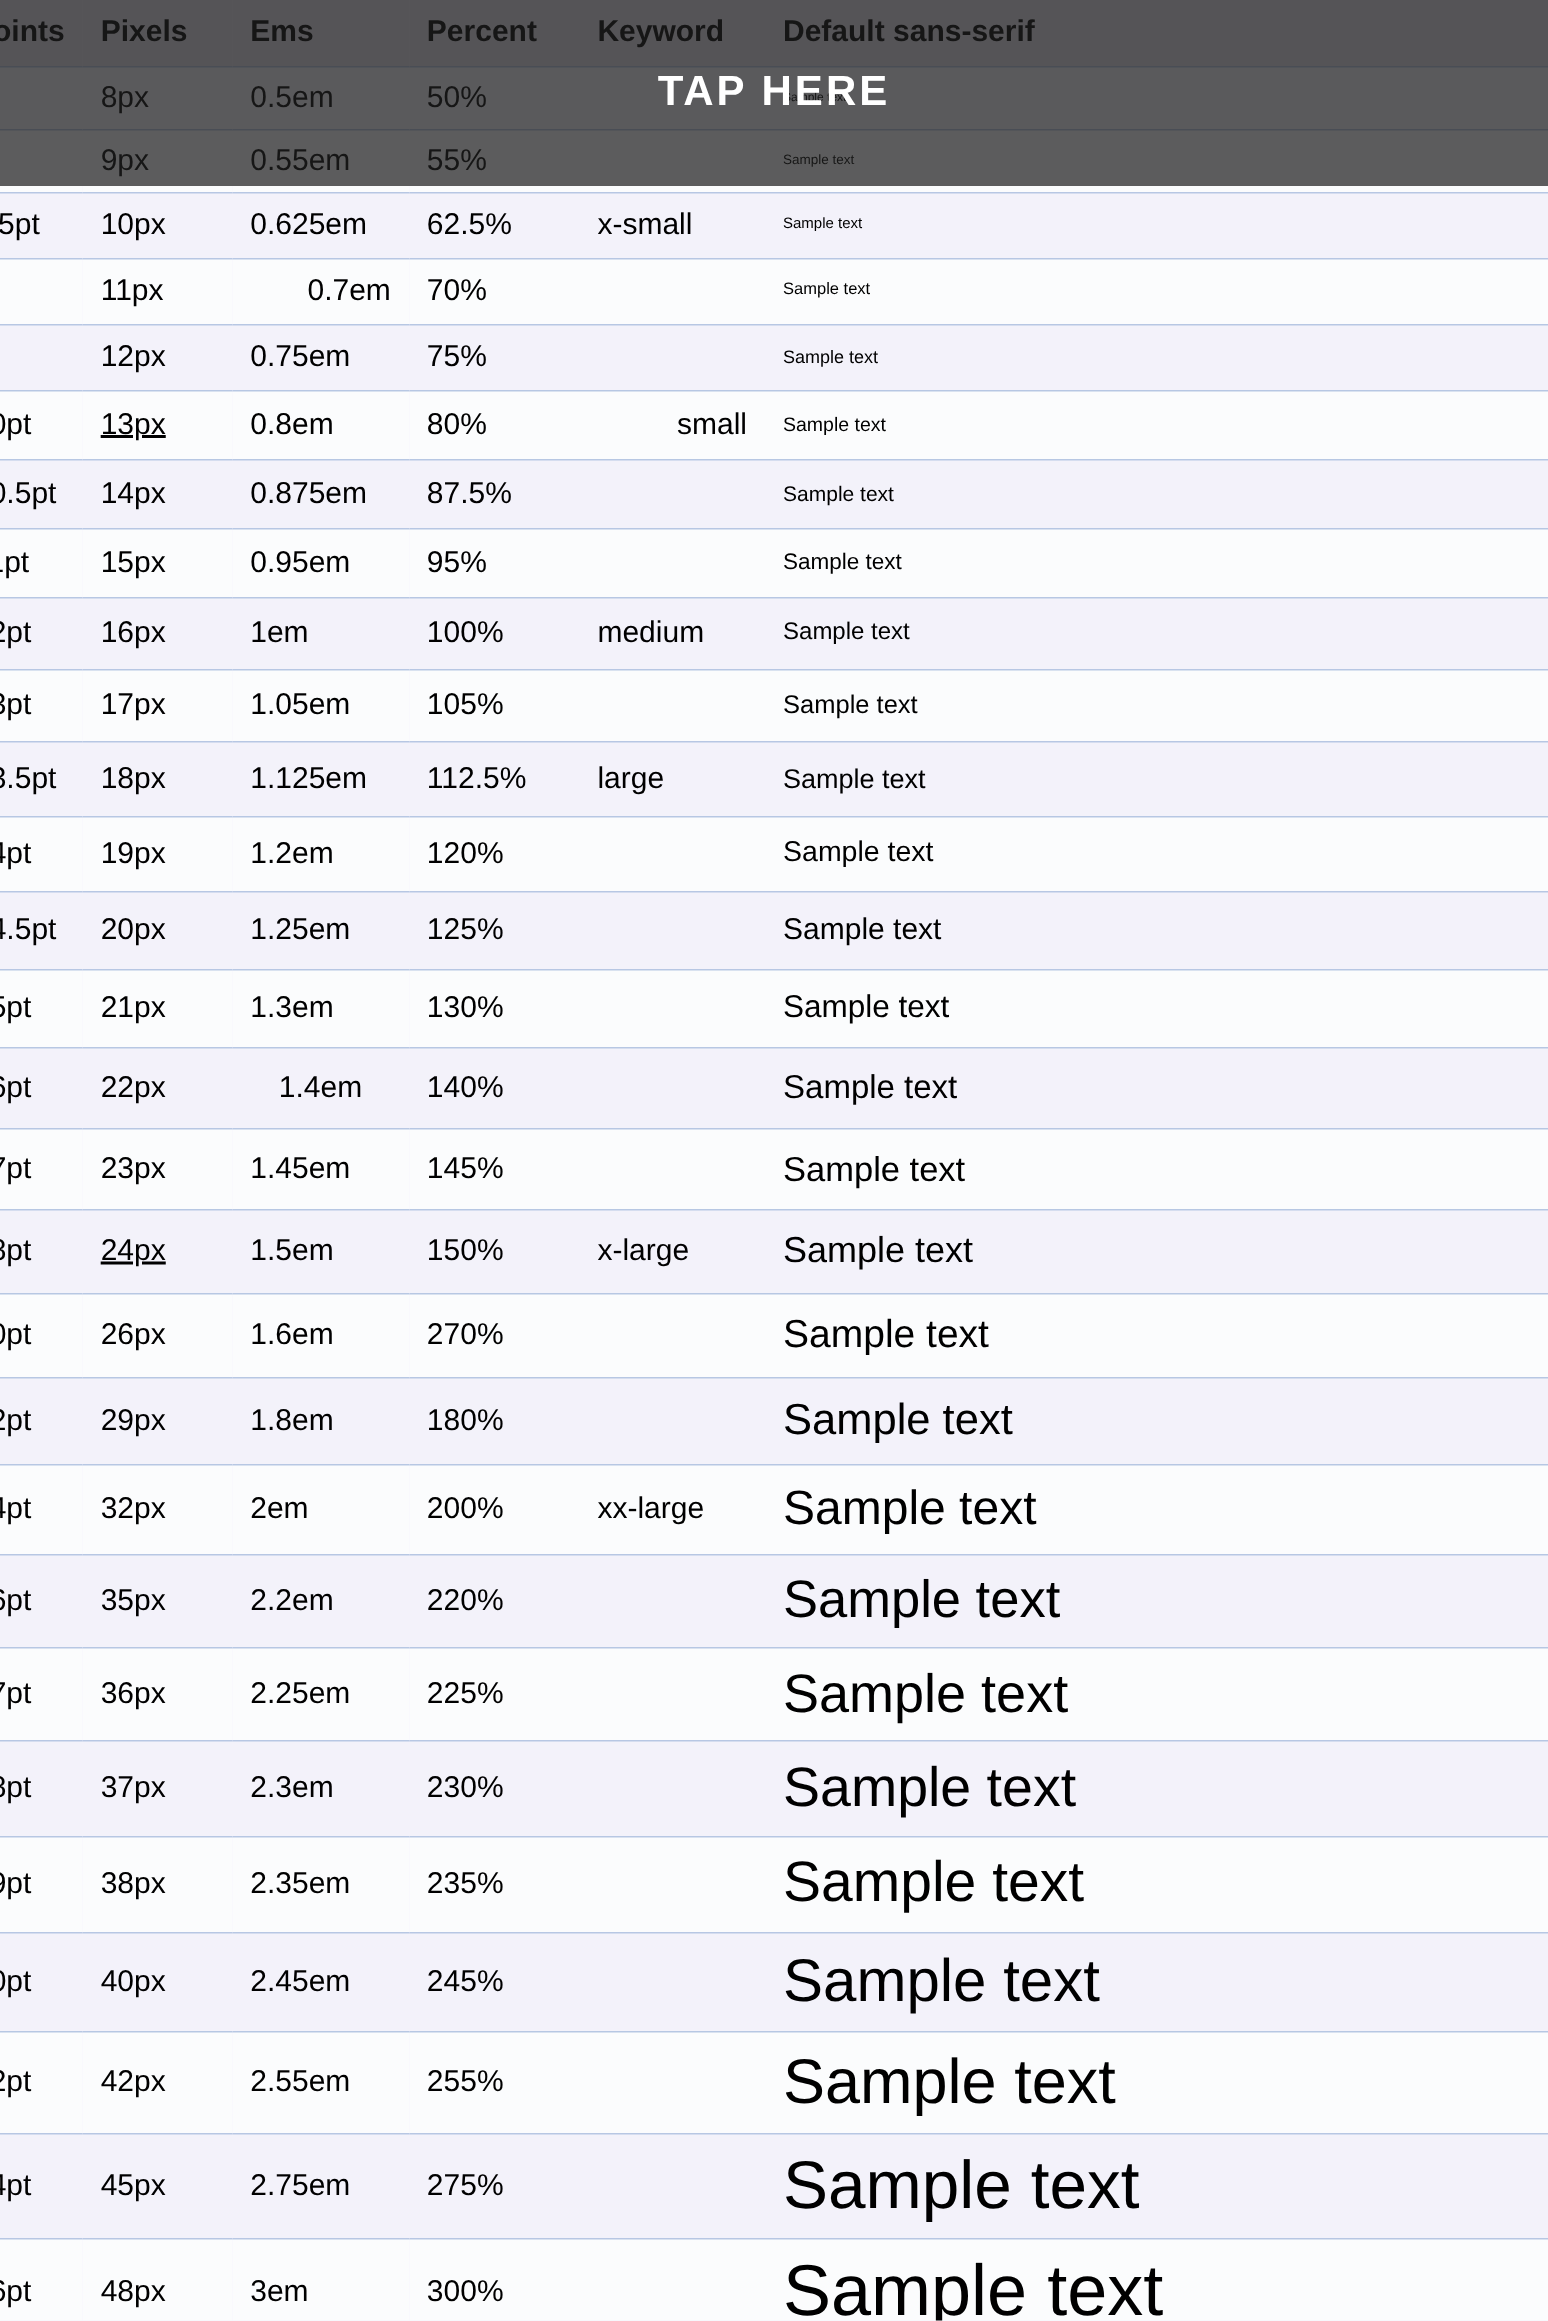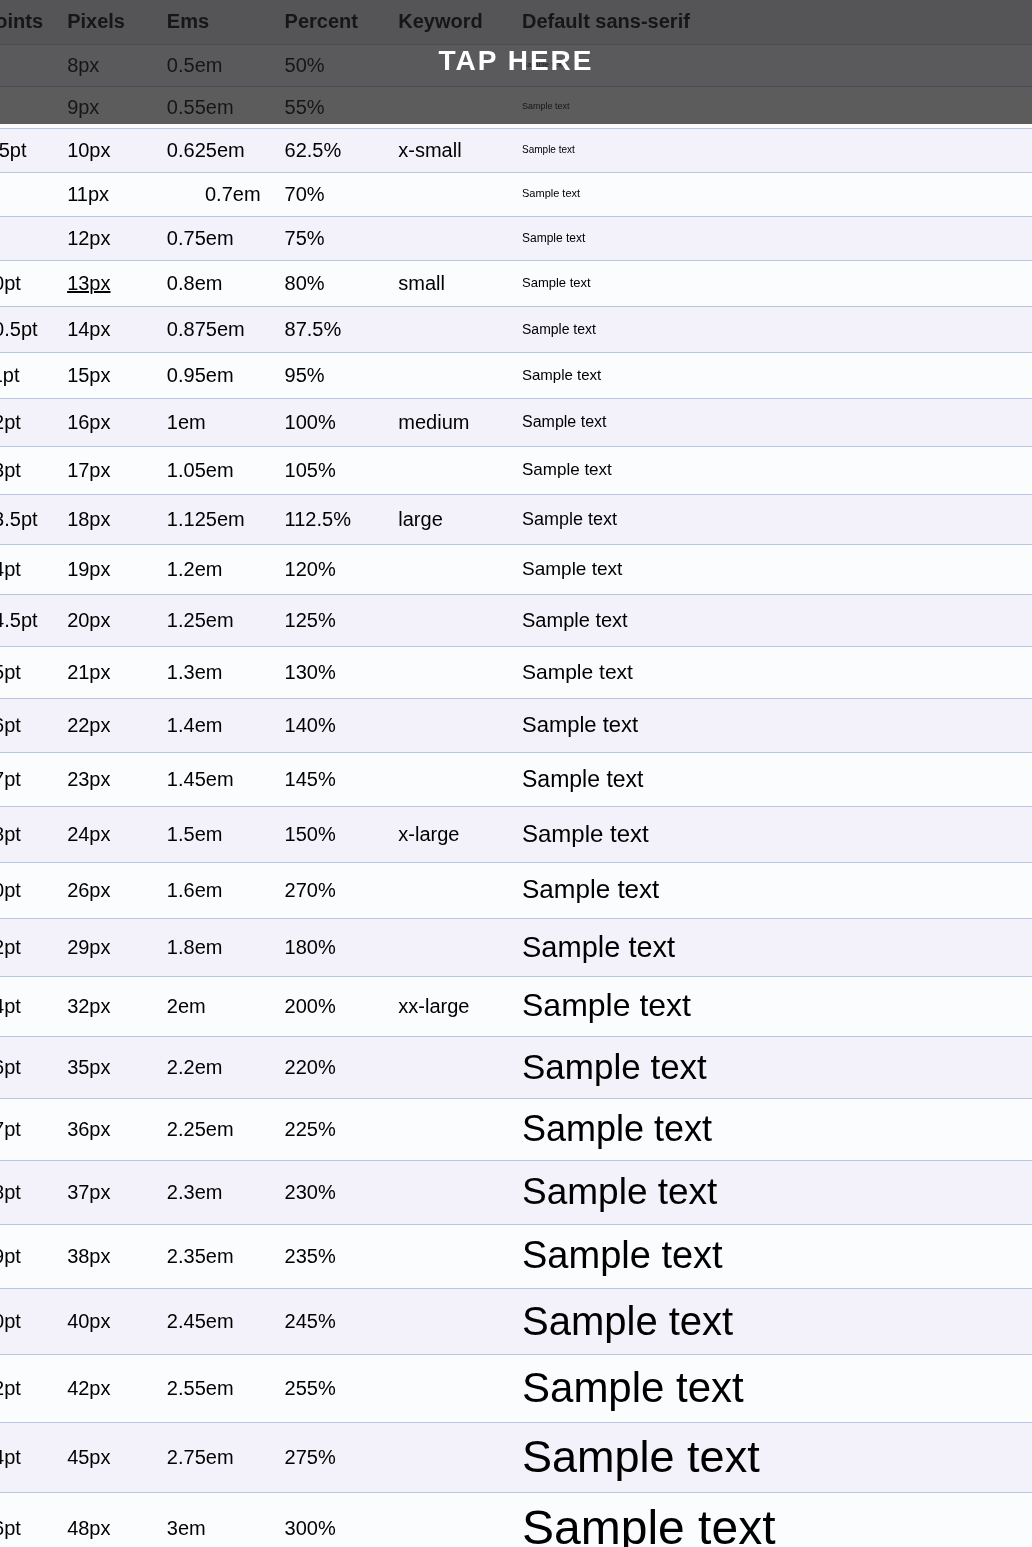--- a/index.html
+++ b/index.html
@@ -160,7 +160,7 @@
           <td style="height: 46px; text-decoration: underline;">13px</td>
           <td style="height: 46px;">0.8em</td>
           <td style="height: 46px;">80%</td>
-          <td style="height: 46px;">small</td>
+          <td style="height: 46px; text-align: right;">small</td>
           <td class="sample-cell" style="height: 46px; font-size: 13px;">Sample text</td>
         </tr>
         <tr>

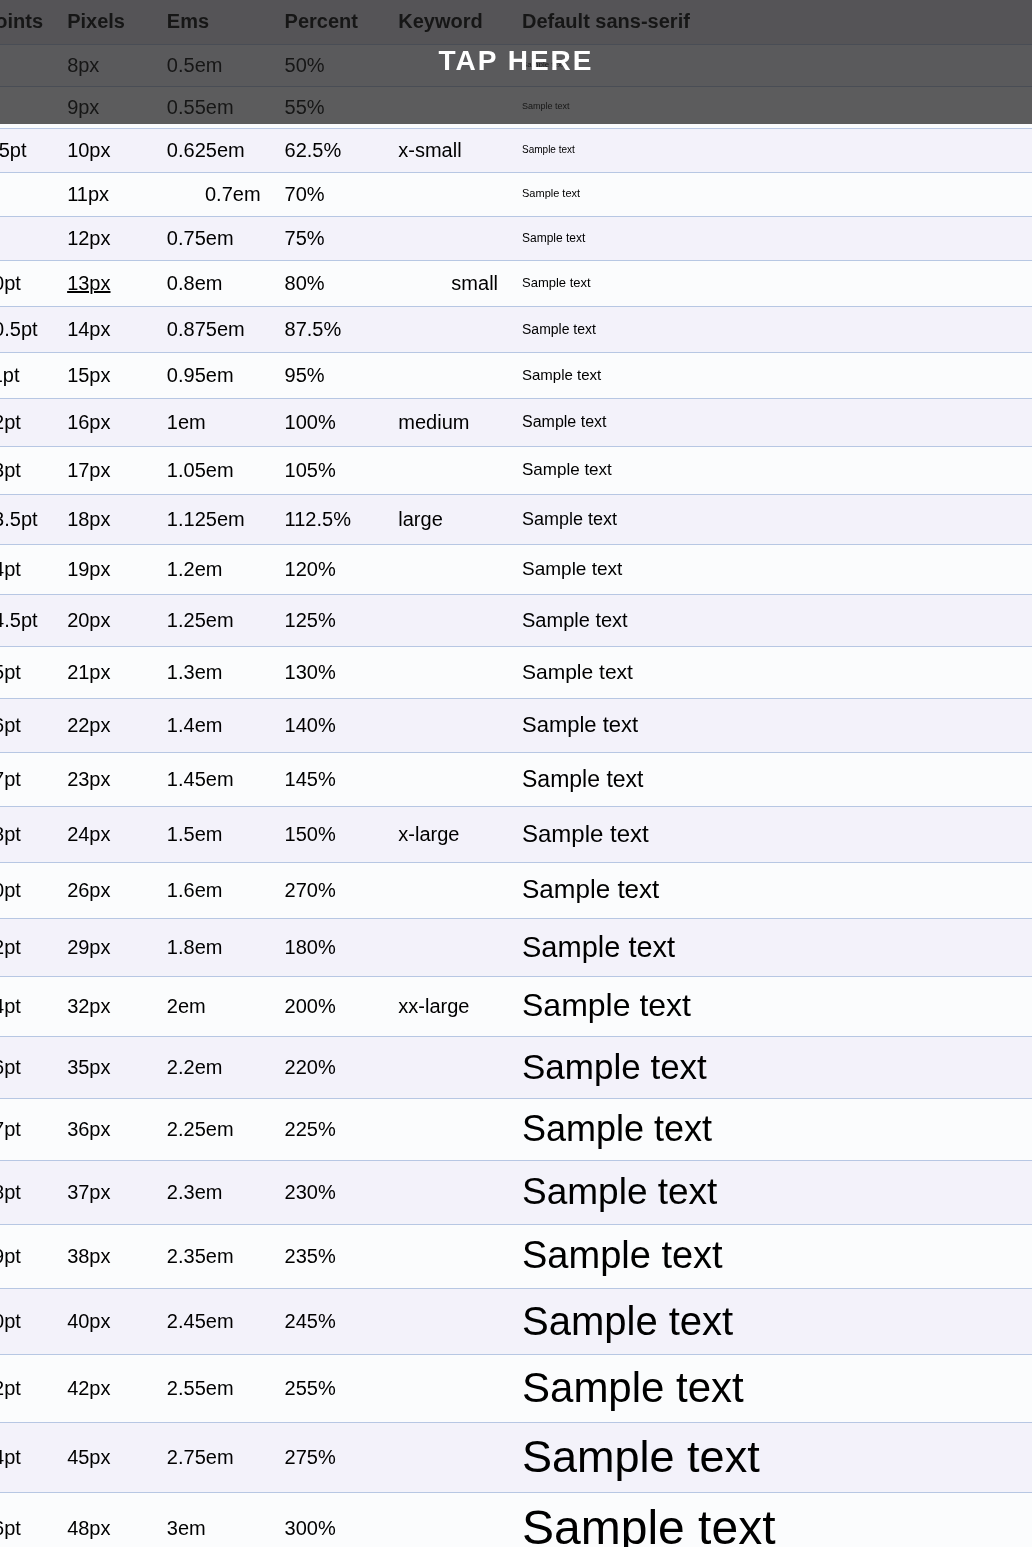--- a/index.html
+++ b/index.html
@@ -230,7 +230,7 @@
         <tr>
           <td style="height: 54px;">16pt</td>
           <td style="height: 54px;">22px</td>
-          <td style="height: 54px;">1.4em</td>
+          <td style="height: 54px; text-align: center;">1.4em</td>
           <td style="height: 54px;">140%</td>
           <td style="height: 54px;"></td>
           <td class="sample-cell" style="height: 54px; font-size: 22px;">Sample text</td>

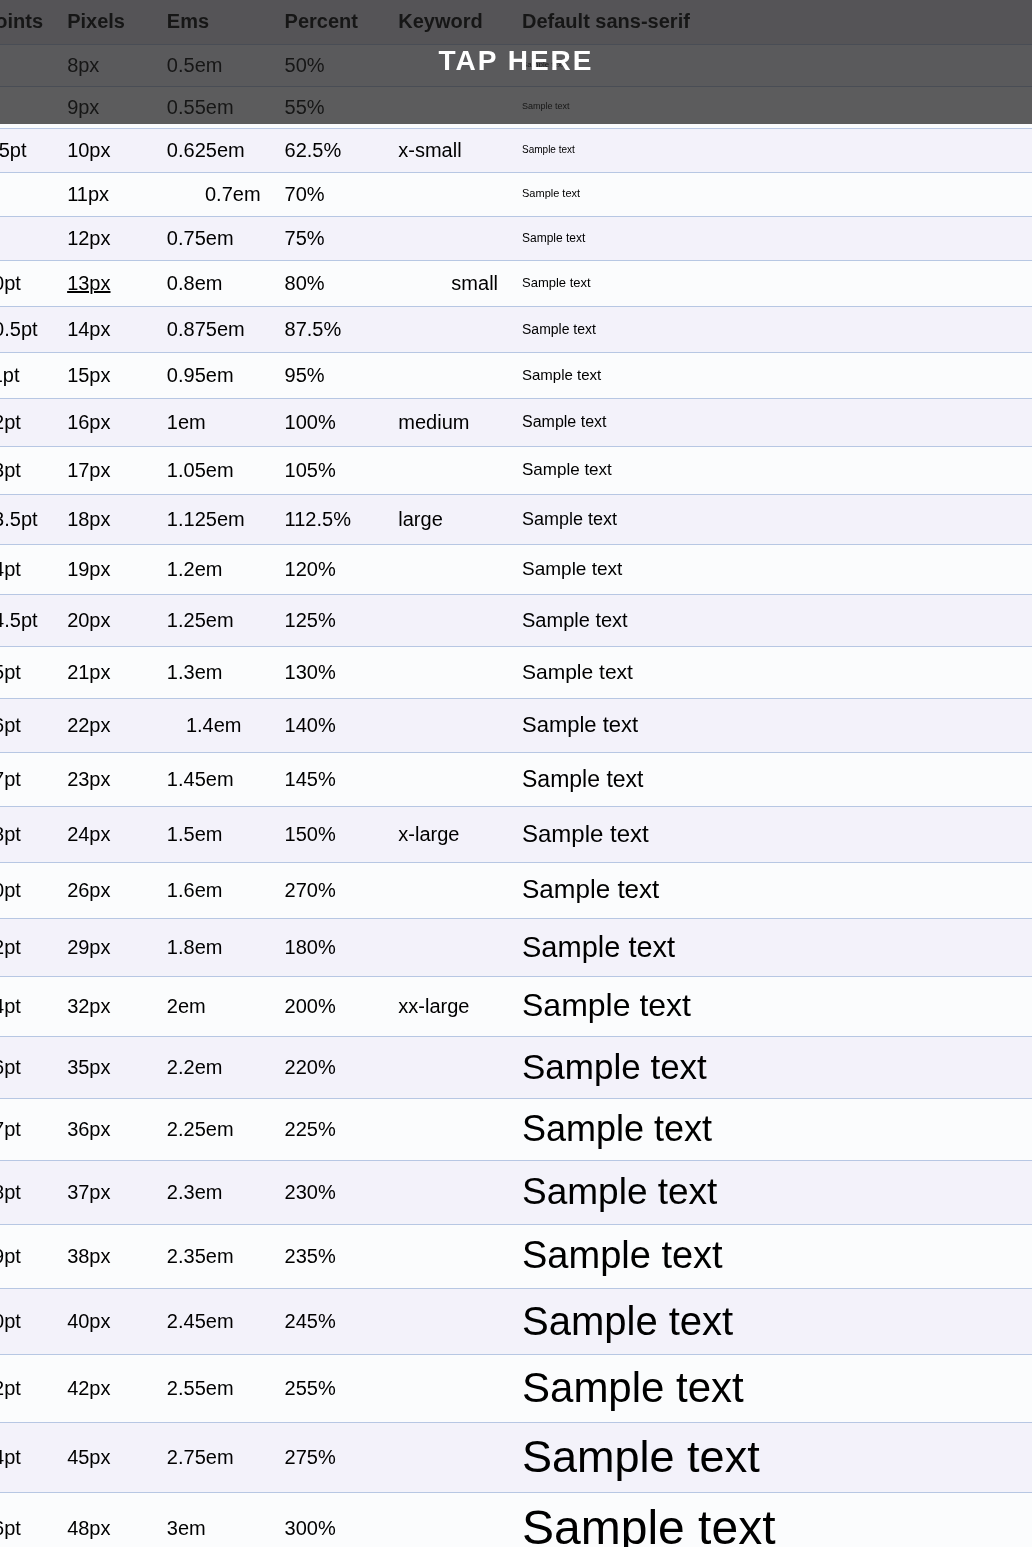--- a/index.html
+++ b/index.html
@@ -245,7 +245,7 @@
         </tr>
         <tr>
           <td style="height: 56px;">18pt</td>
-          <td style="height: 56px;">24px</td>
+          <td style="height: 56px; text-decoration: underline;">24px</td>
           <td style="height: 56px;">1.5em</td>
           <td style="height: 56px;">150%</td>
           <td style="height: 56px;">x-large</td>

